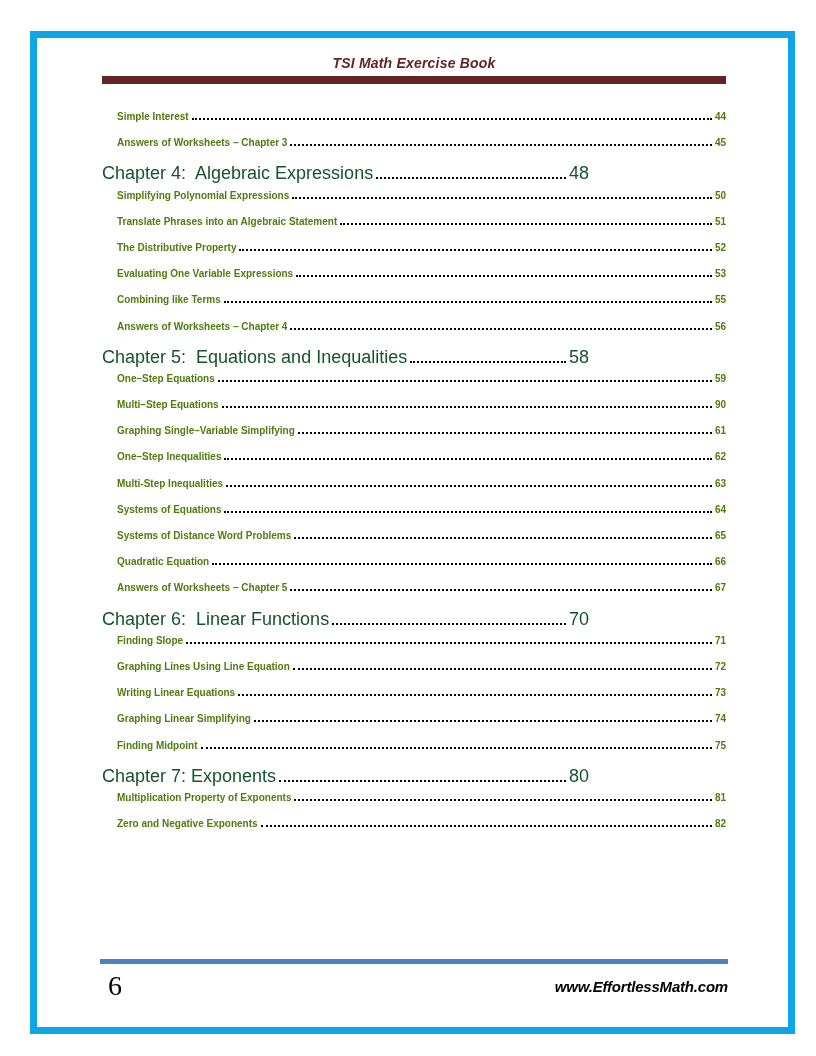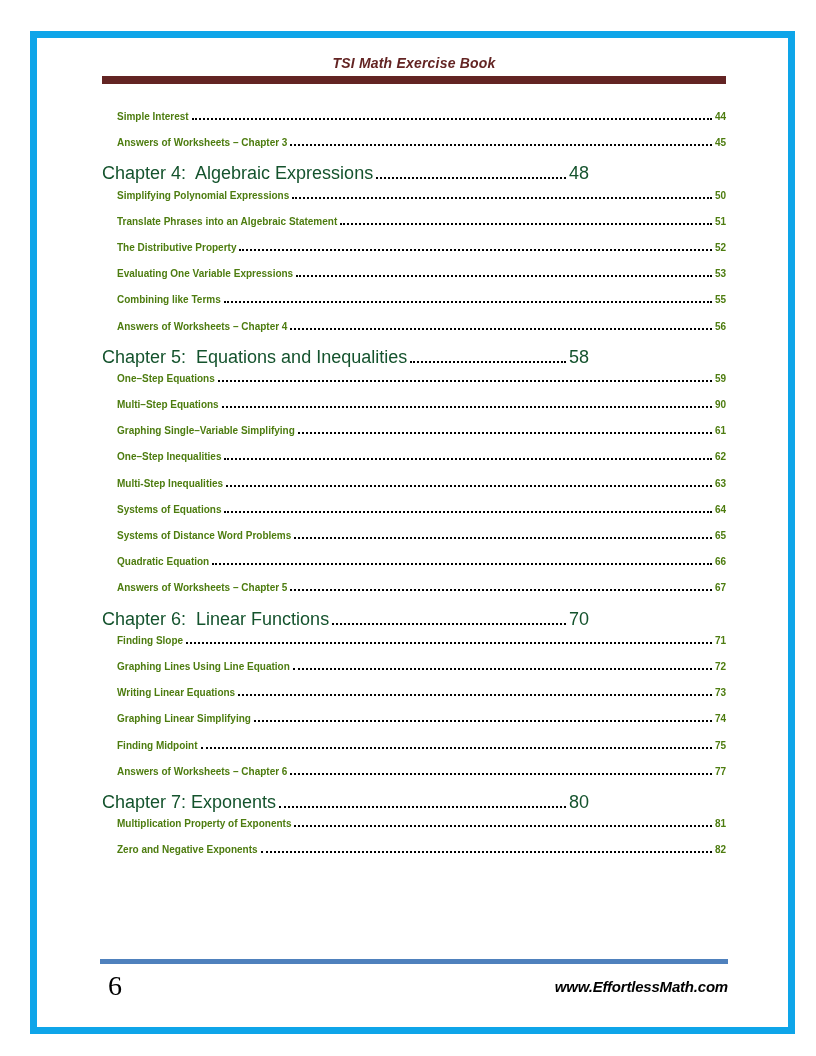--- a/index.html
+++ b/index.html
@@ -242,11 +242,6 @@
           <span class="dots"></span>
           <span class="pagenum">75</span>
         </div>
-          <div class="toc-row section">
-          <span class="label">Answers of Worksheets – Chapter 6</span>
-          <span class="dots"></span>
-          <span class="pagenum">77</span>
-        </div>
           <div class="toc-row chapter">
           <span class="label">Chapter 7: Exponents</span>
           <span class="dots"></span>

